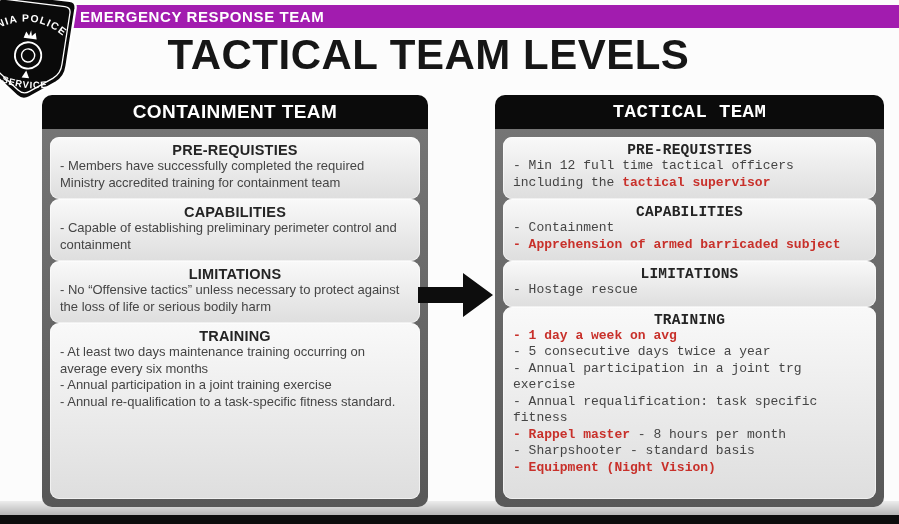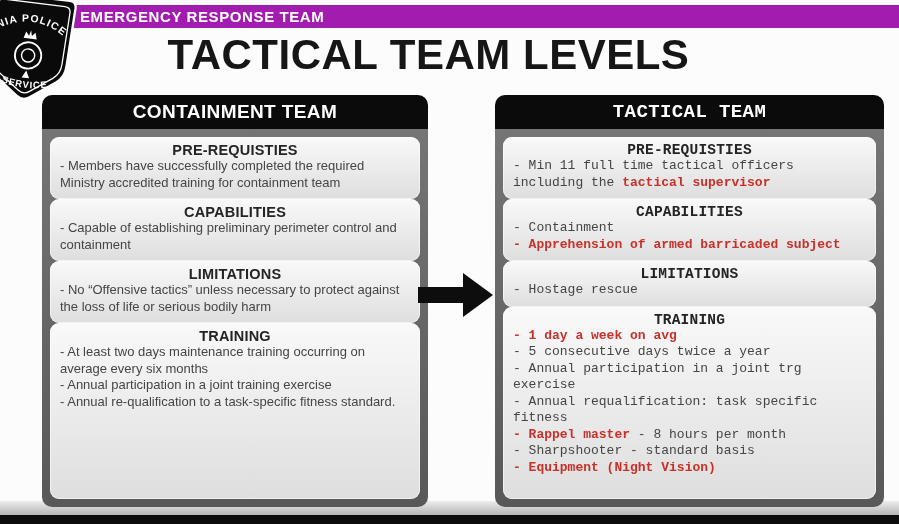--- a/index.html
+++ b/index.html
@@ -136,7 +136,7 @@
     <div class="column-body">
         <div class="section-box">
           <div class="section-title">PRE-REQUISTIES</div>
-          <div class="section-line"><span>- Min 11 full time tactical officers including the </span><span class="red">tactical supervisor</span></div>
+          <div class="section-line"><span>- Min 12 full time tactical officers including the </span><span class="red">tactical supervisor</span></div>
         </div>
         <div class="section-box">
           <div class="section-title">CAPABILITIES</div>

